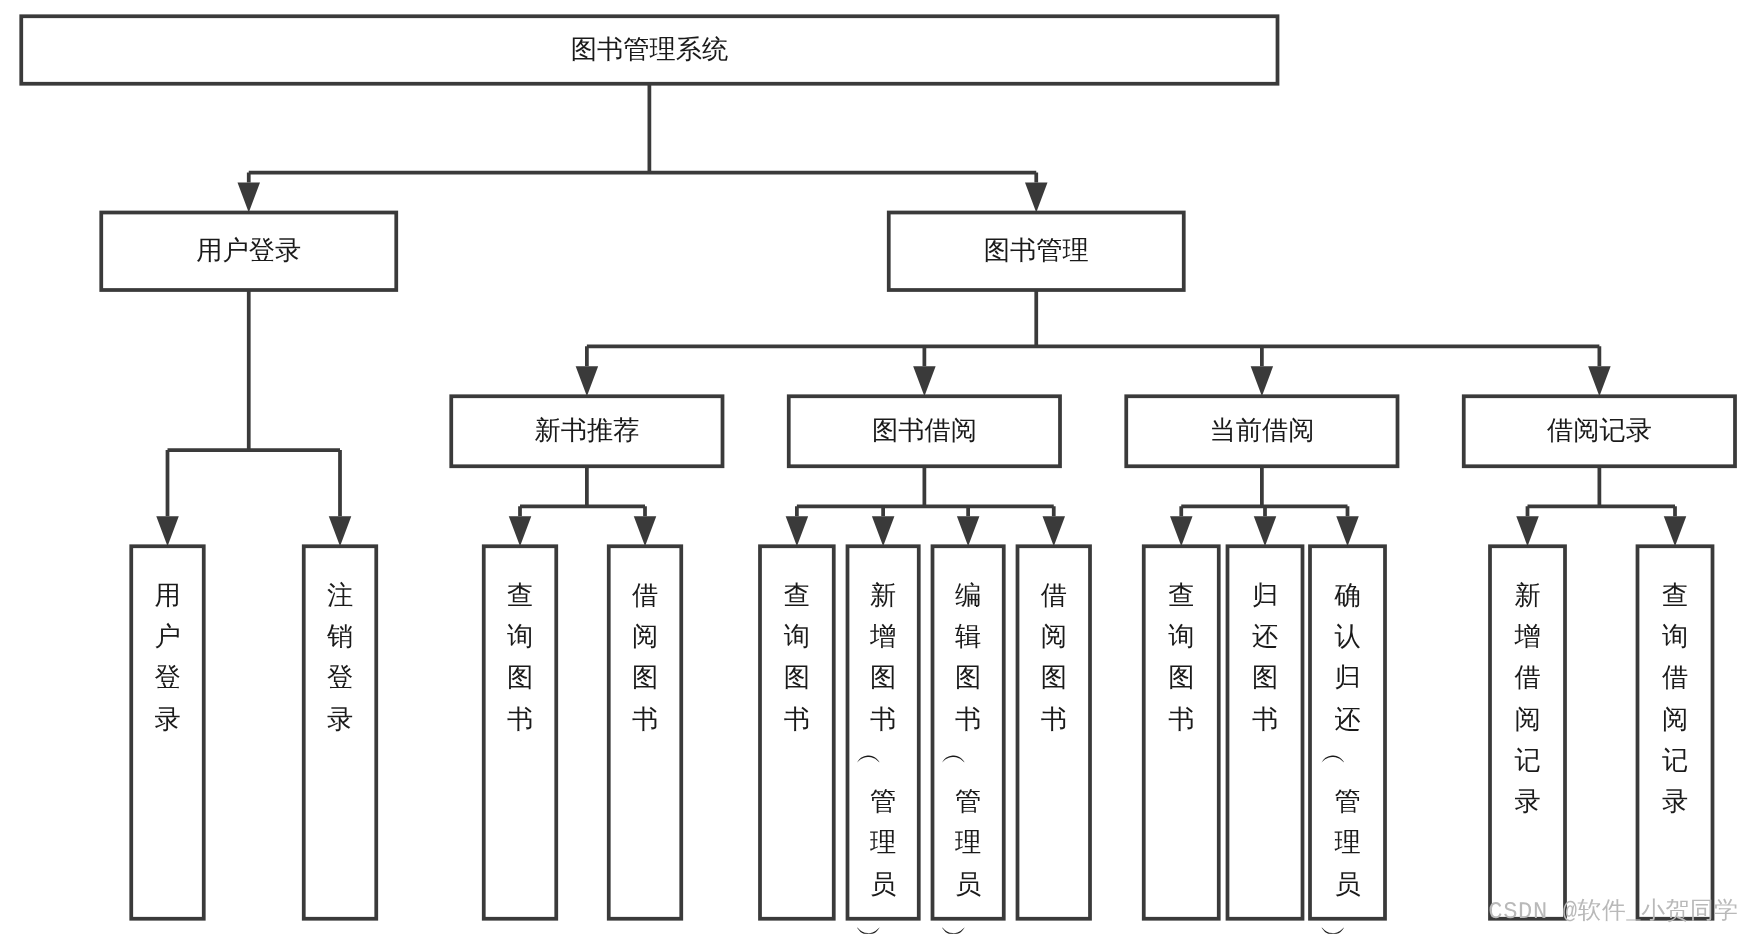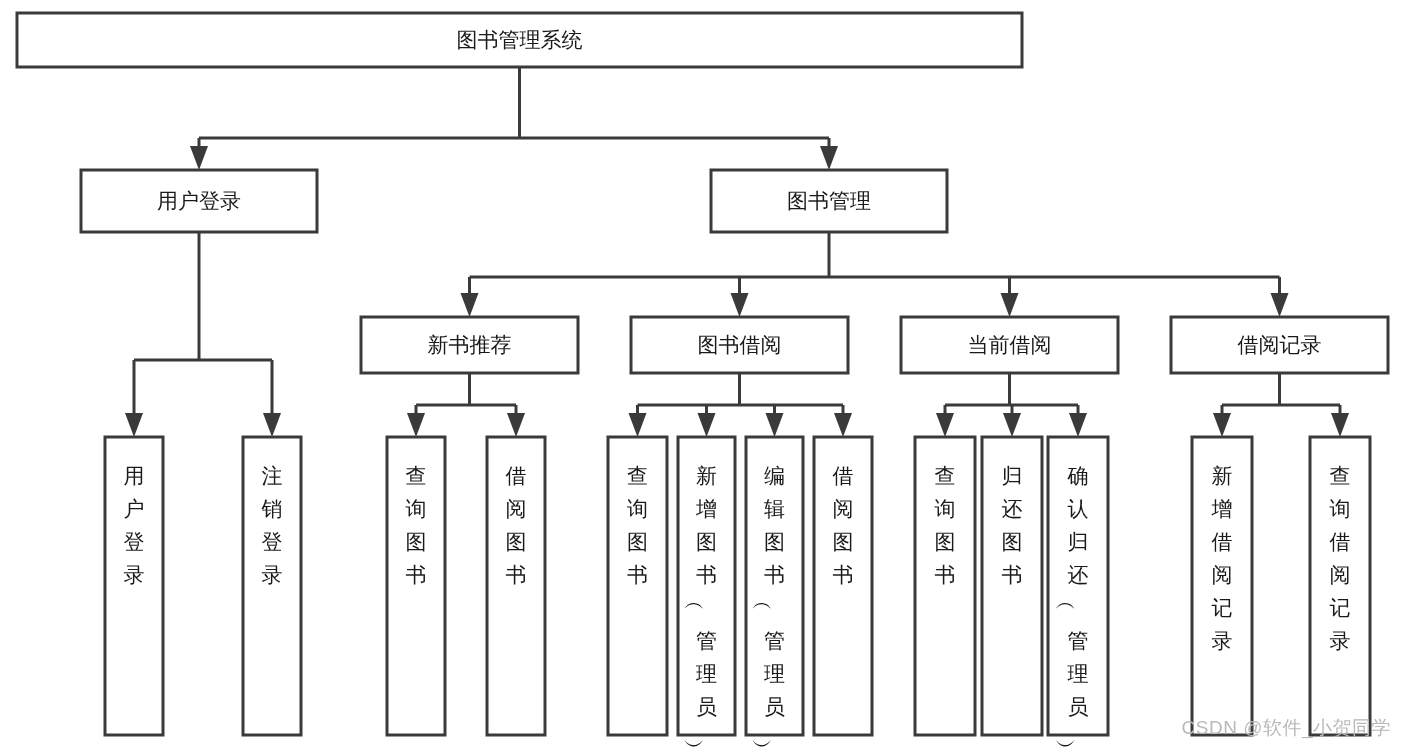--- a/index.html
+++ b/index.html
@@ -52,7 +52,7 @@
     position: absolute;
     right: 14px;
     bottom: 6px;
-    font-family: Liberation Sans, sans-serif;
+    font-family: Liberation Mono, monospace;
     font-size: 19px;
     color: #b9b9b9;
     white-space: nowrap;

